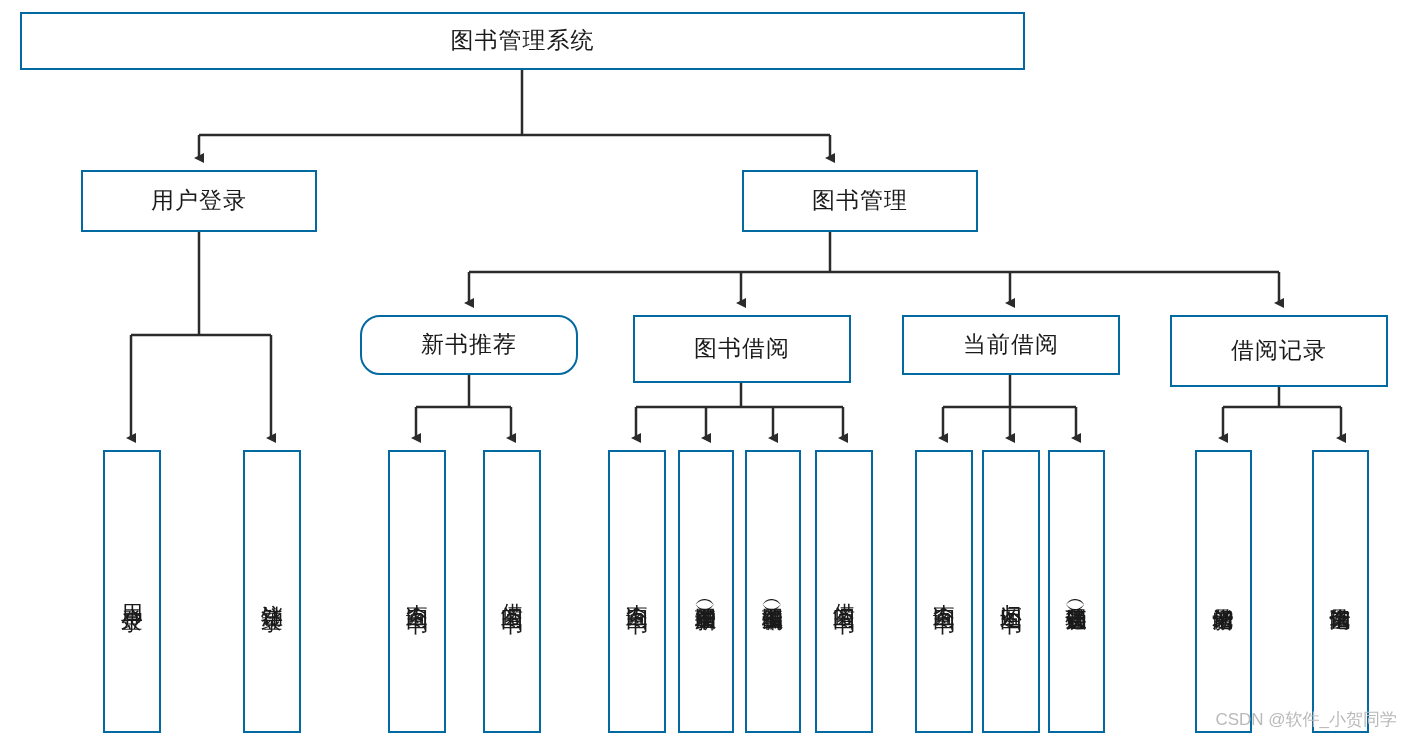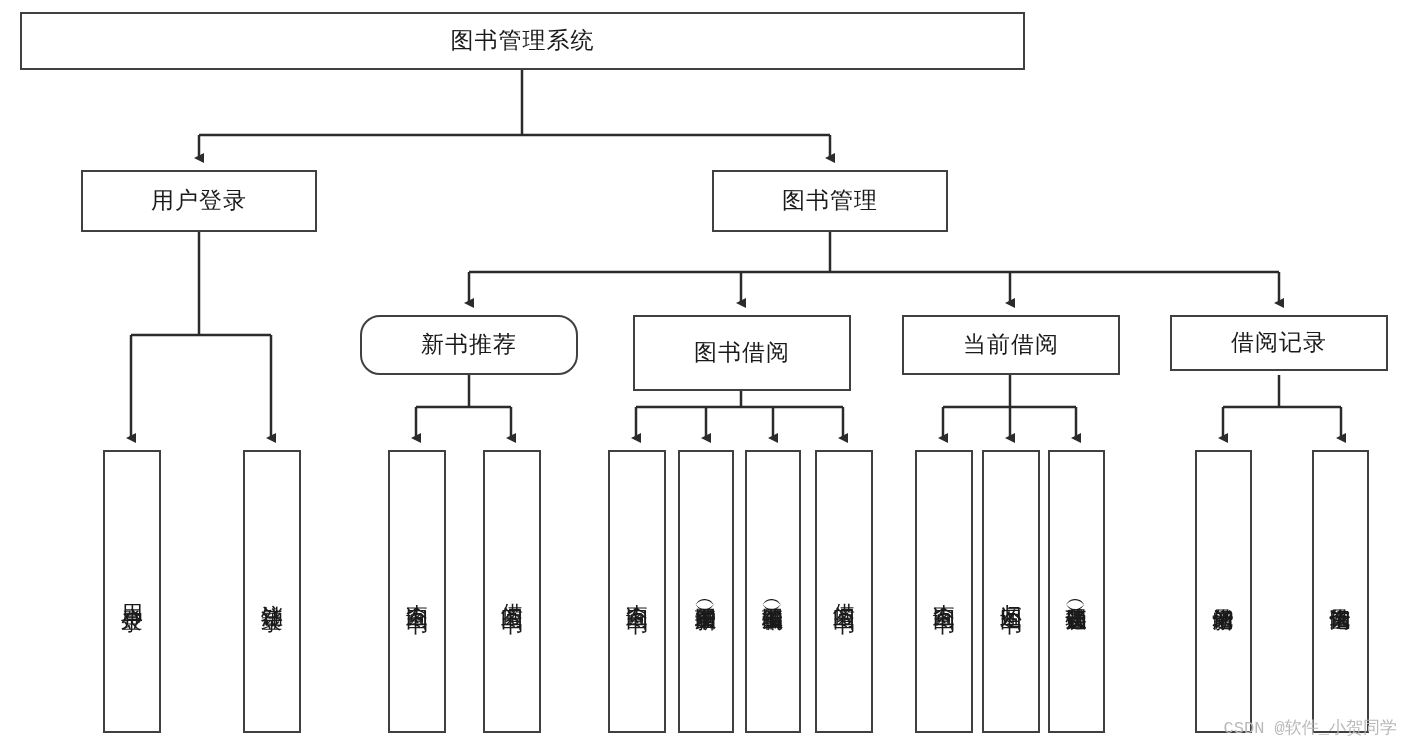--- a/index.html
+++ b/index.html
@@ -30,7 +30,7 @@
     position: absolute;
     box-sizing: border-box;
     background: #ffffff;
-    border: 2px solid #404040;
+    border: 2px solid #0369a1;
     display: flex;
     align-items: center;
     justify-content: center;

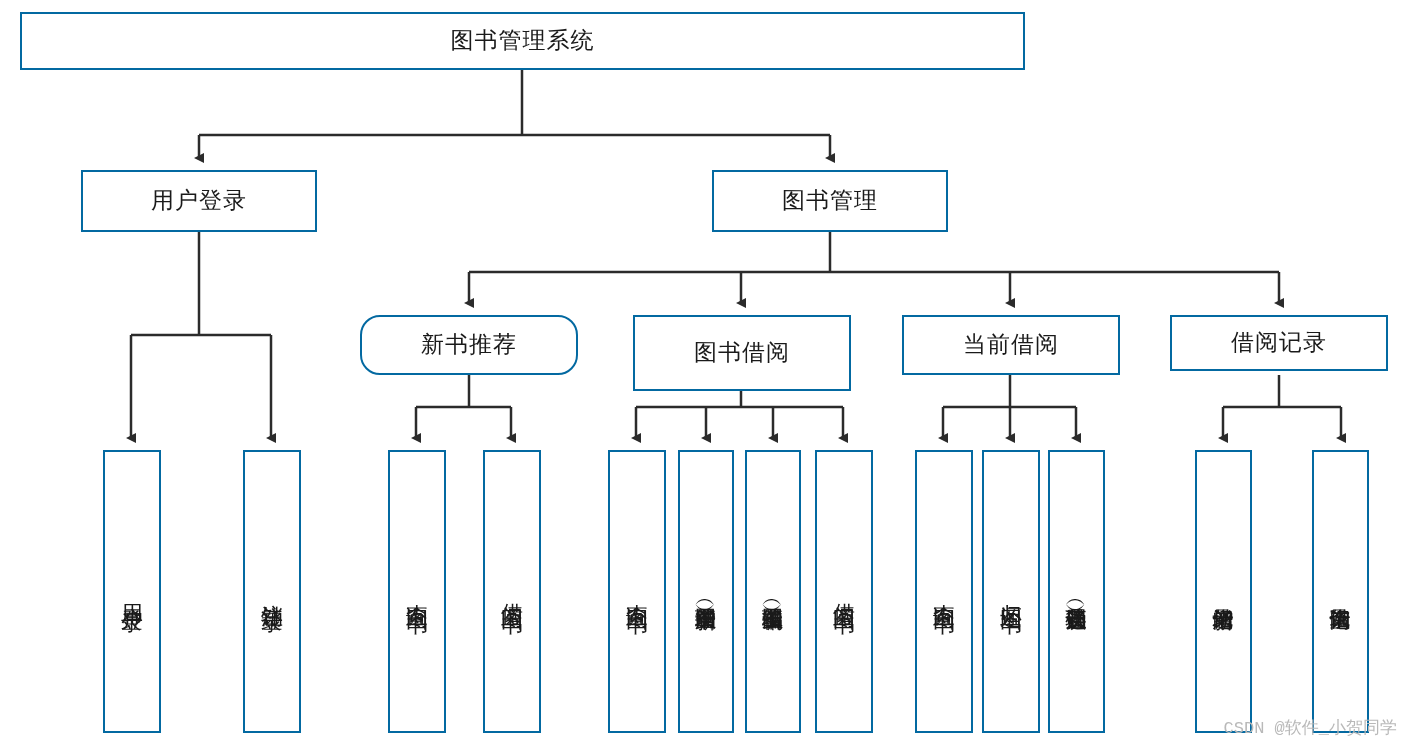--- a/index.html
+++ b/index.html
@@ -141,7 +141,7 @@
   <div class="node h-node" style="left:81px; top:170px; width:236px; height:62px;">
     <span class="lbl">用户登录</span>
   </div>
-  <div class="node h-node" style="left:712px; top:170px; width:236px; height:62px;">
+  <div class="node h-node" style="left:742px; top:170px; width:236px; height:62px;">
     <span class="lbl">图书管理</span>
   </div>
 

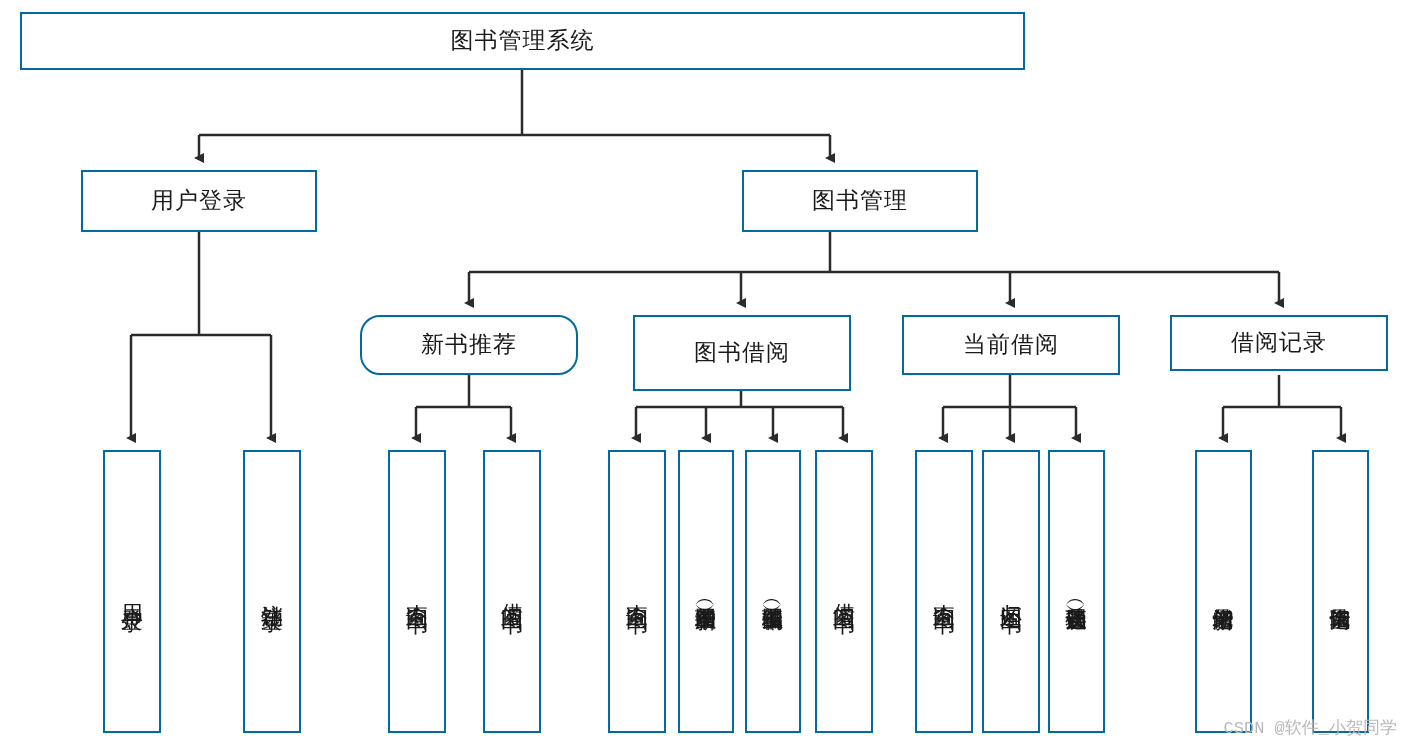--- a/index.html
+++ b/index.html
@@ -148,7 +148,7 @@
   <div class="node h-node" style="left:360px; top:315px; width:218px; height:60px;border-radius:20px;">
     <span class="lbl">新书推荐</span>
   </div>
-  <div class="node h-node" style="left:633px; top:315px; width:218px; height:76px;">
+  <div class="node h-node" style="left:633px; top:315px; width:218px; height:68px;">
     <span class="lbl">图书借阅</span>
   </div>
   <div class="node h-node" style="left:902px; top:315px; width:218px; height:60px;justify-content:center;">

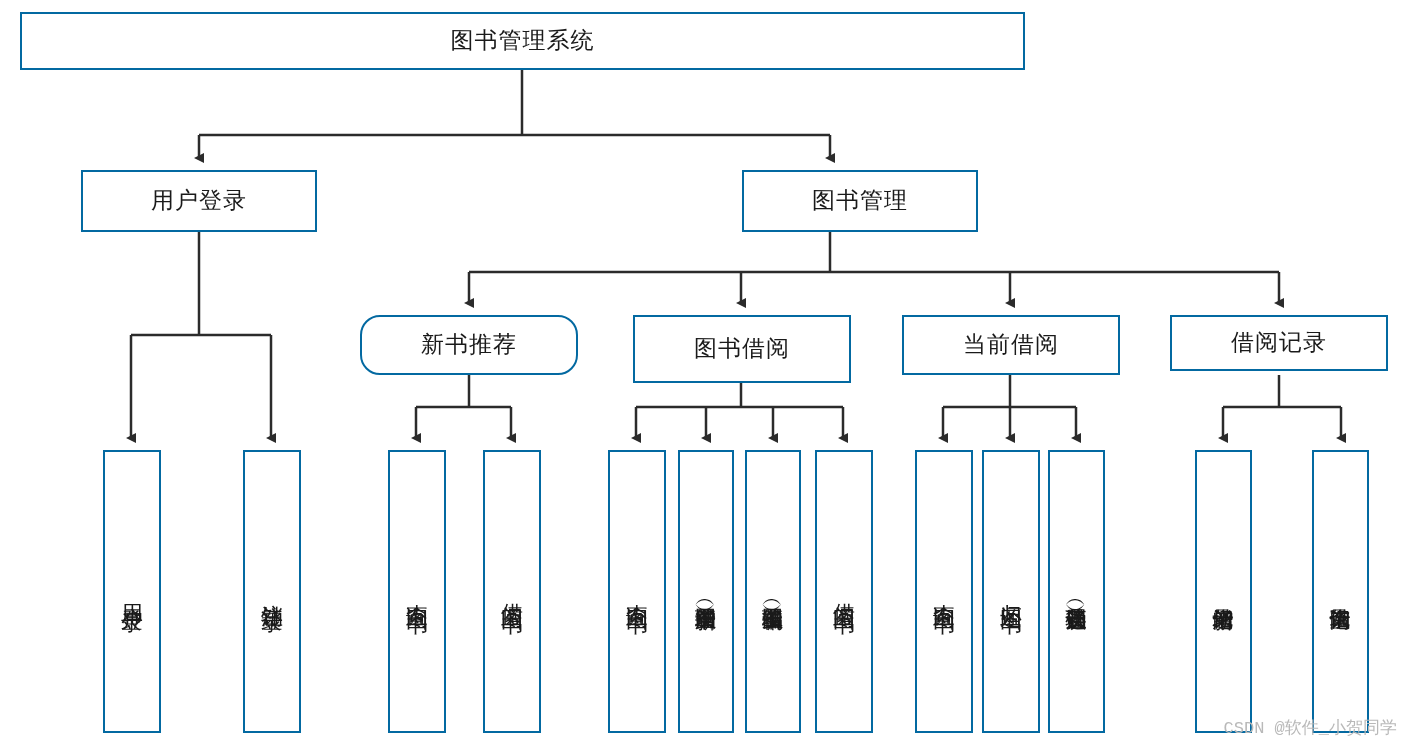--- a/index.html
+++ b/index.html
@@ -154,7 +154,7 @@
   <div class="node h-node" style="left:902px; top:315px; width:218px; height:60px;justify-content:center;">
     <span class="lbl">当前借阅</span>
   </div>
-  <div class="node h-node" style="left:1170px; top:315px; width:218px; height:56px;">
+  <div class="node h-node" style="left:1170px; top:315px; width:218px; height:72px;">
     <span class="lbl">借阅记录</span>
   </div>
 

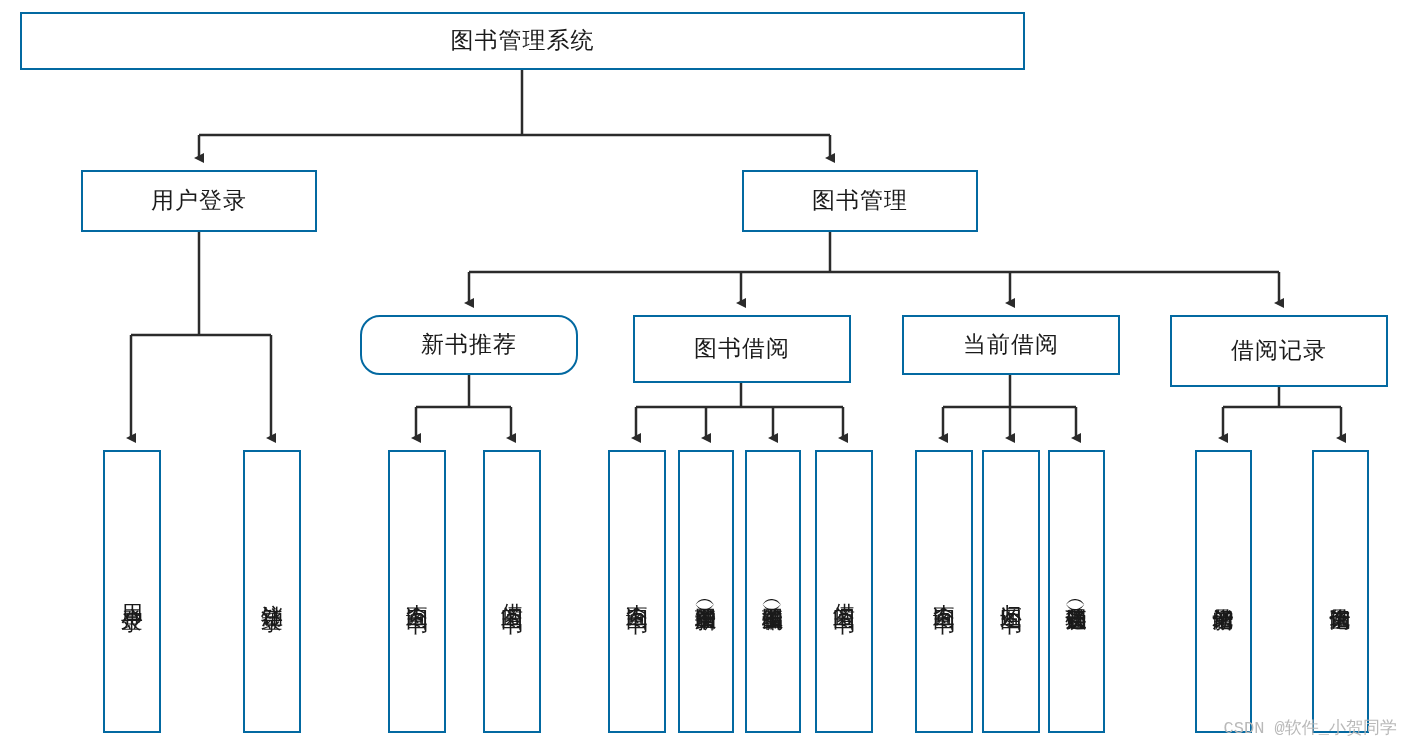--- a/index.html
+++ b/index.html
@@ -71,12 +71,12 @@
   .watermark {
     position: absolute;
     right: 8px;
-    bottom: 8px;
+    bottom: 16px;
     font-size: 17px;
     color: #b9b9b9;
     white-space: nowrap;
     z-index: 5;
-    font-family: Liberation Mono, monospace;
+    font-family: Liberation Sans, sans-serif;
   }
 </style>
 </head>

